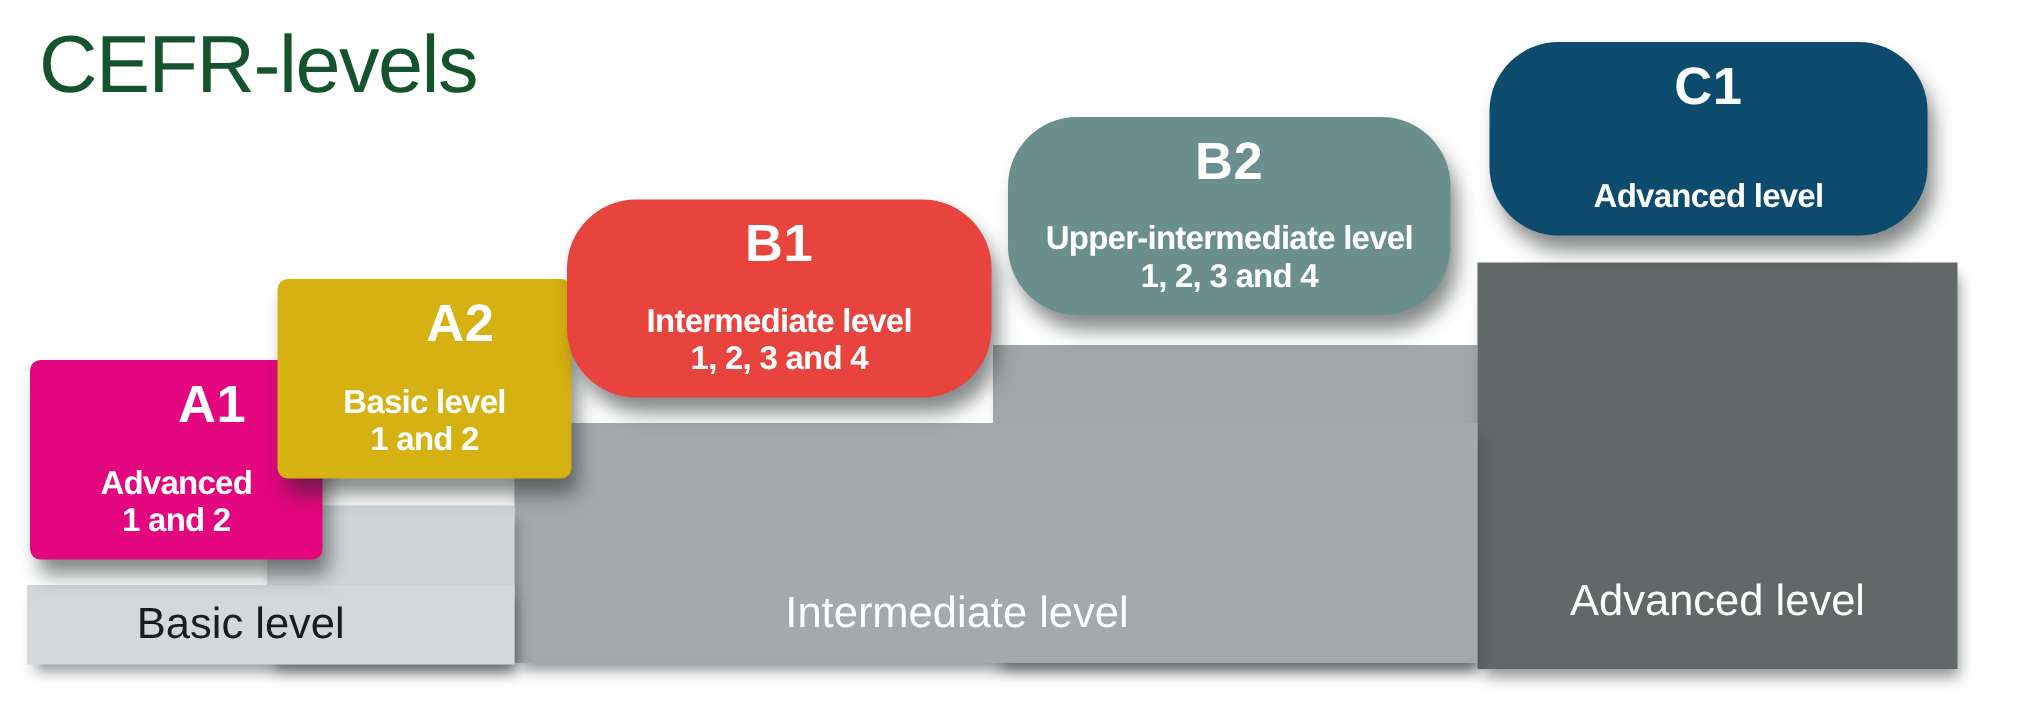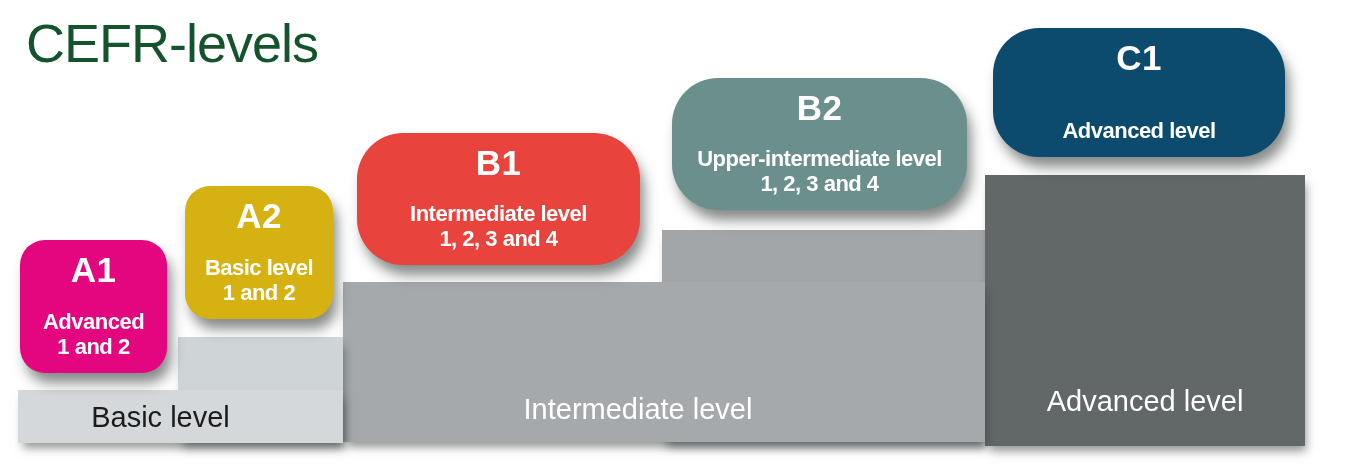--- a/index.html
+++ b/index.html
@@ -51,7 +51,7 @@
 
   .badge-a1{left:20px; top:240px;width:147px;height:133px;}
   .badge-a2{left:185px;top:186px;width:148px;height:133px;}
-  .badge-b1{left:357px;top:133px;width:283px;height:132px;}
+  .badge-b1{left:378px;top:133px;width:283px;height:132px;}
   .badge-b2{left:672px;top:78px; width:295px;height:132px;}
   .badge-c1{left:993px;top:28px; width:292px;height:129px;}
 

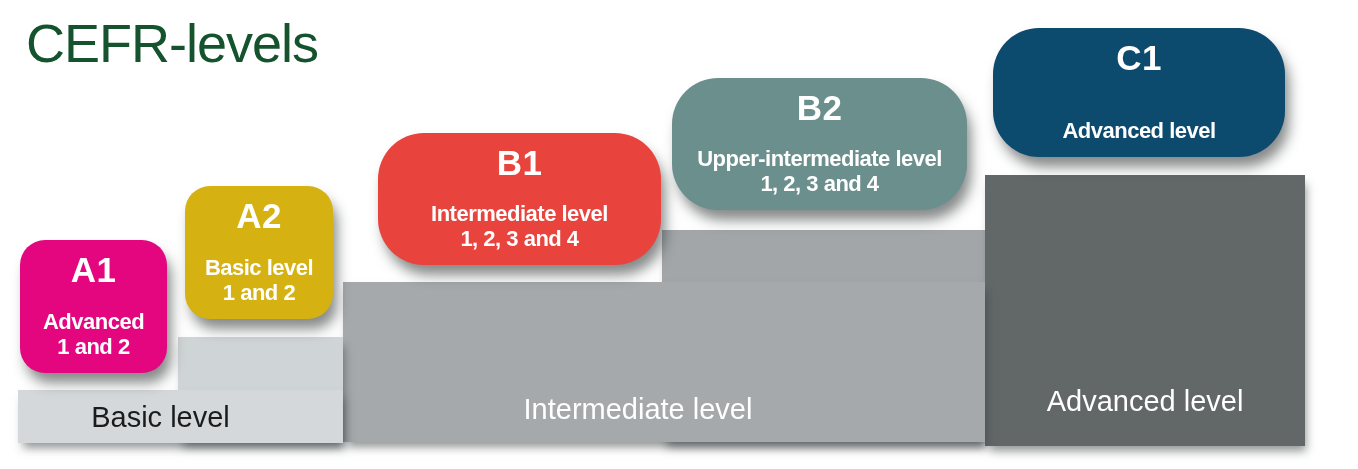--- a/index.html
+++ b/index.html
@@ -46,7 +46,7 @@
     z-index:10;
     display:flex;flex-direction:column;align-items:center;
   }
-  .badge-small{border-radius:25px;}
+  .badge-small{border-radius:7px;padding-left:48px;}
   .badge-wide{border-radius:46px;}
 
   .badge-a1{left:20px; top:240px;width:147px;height:133px;}

